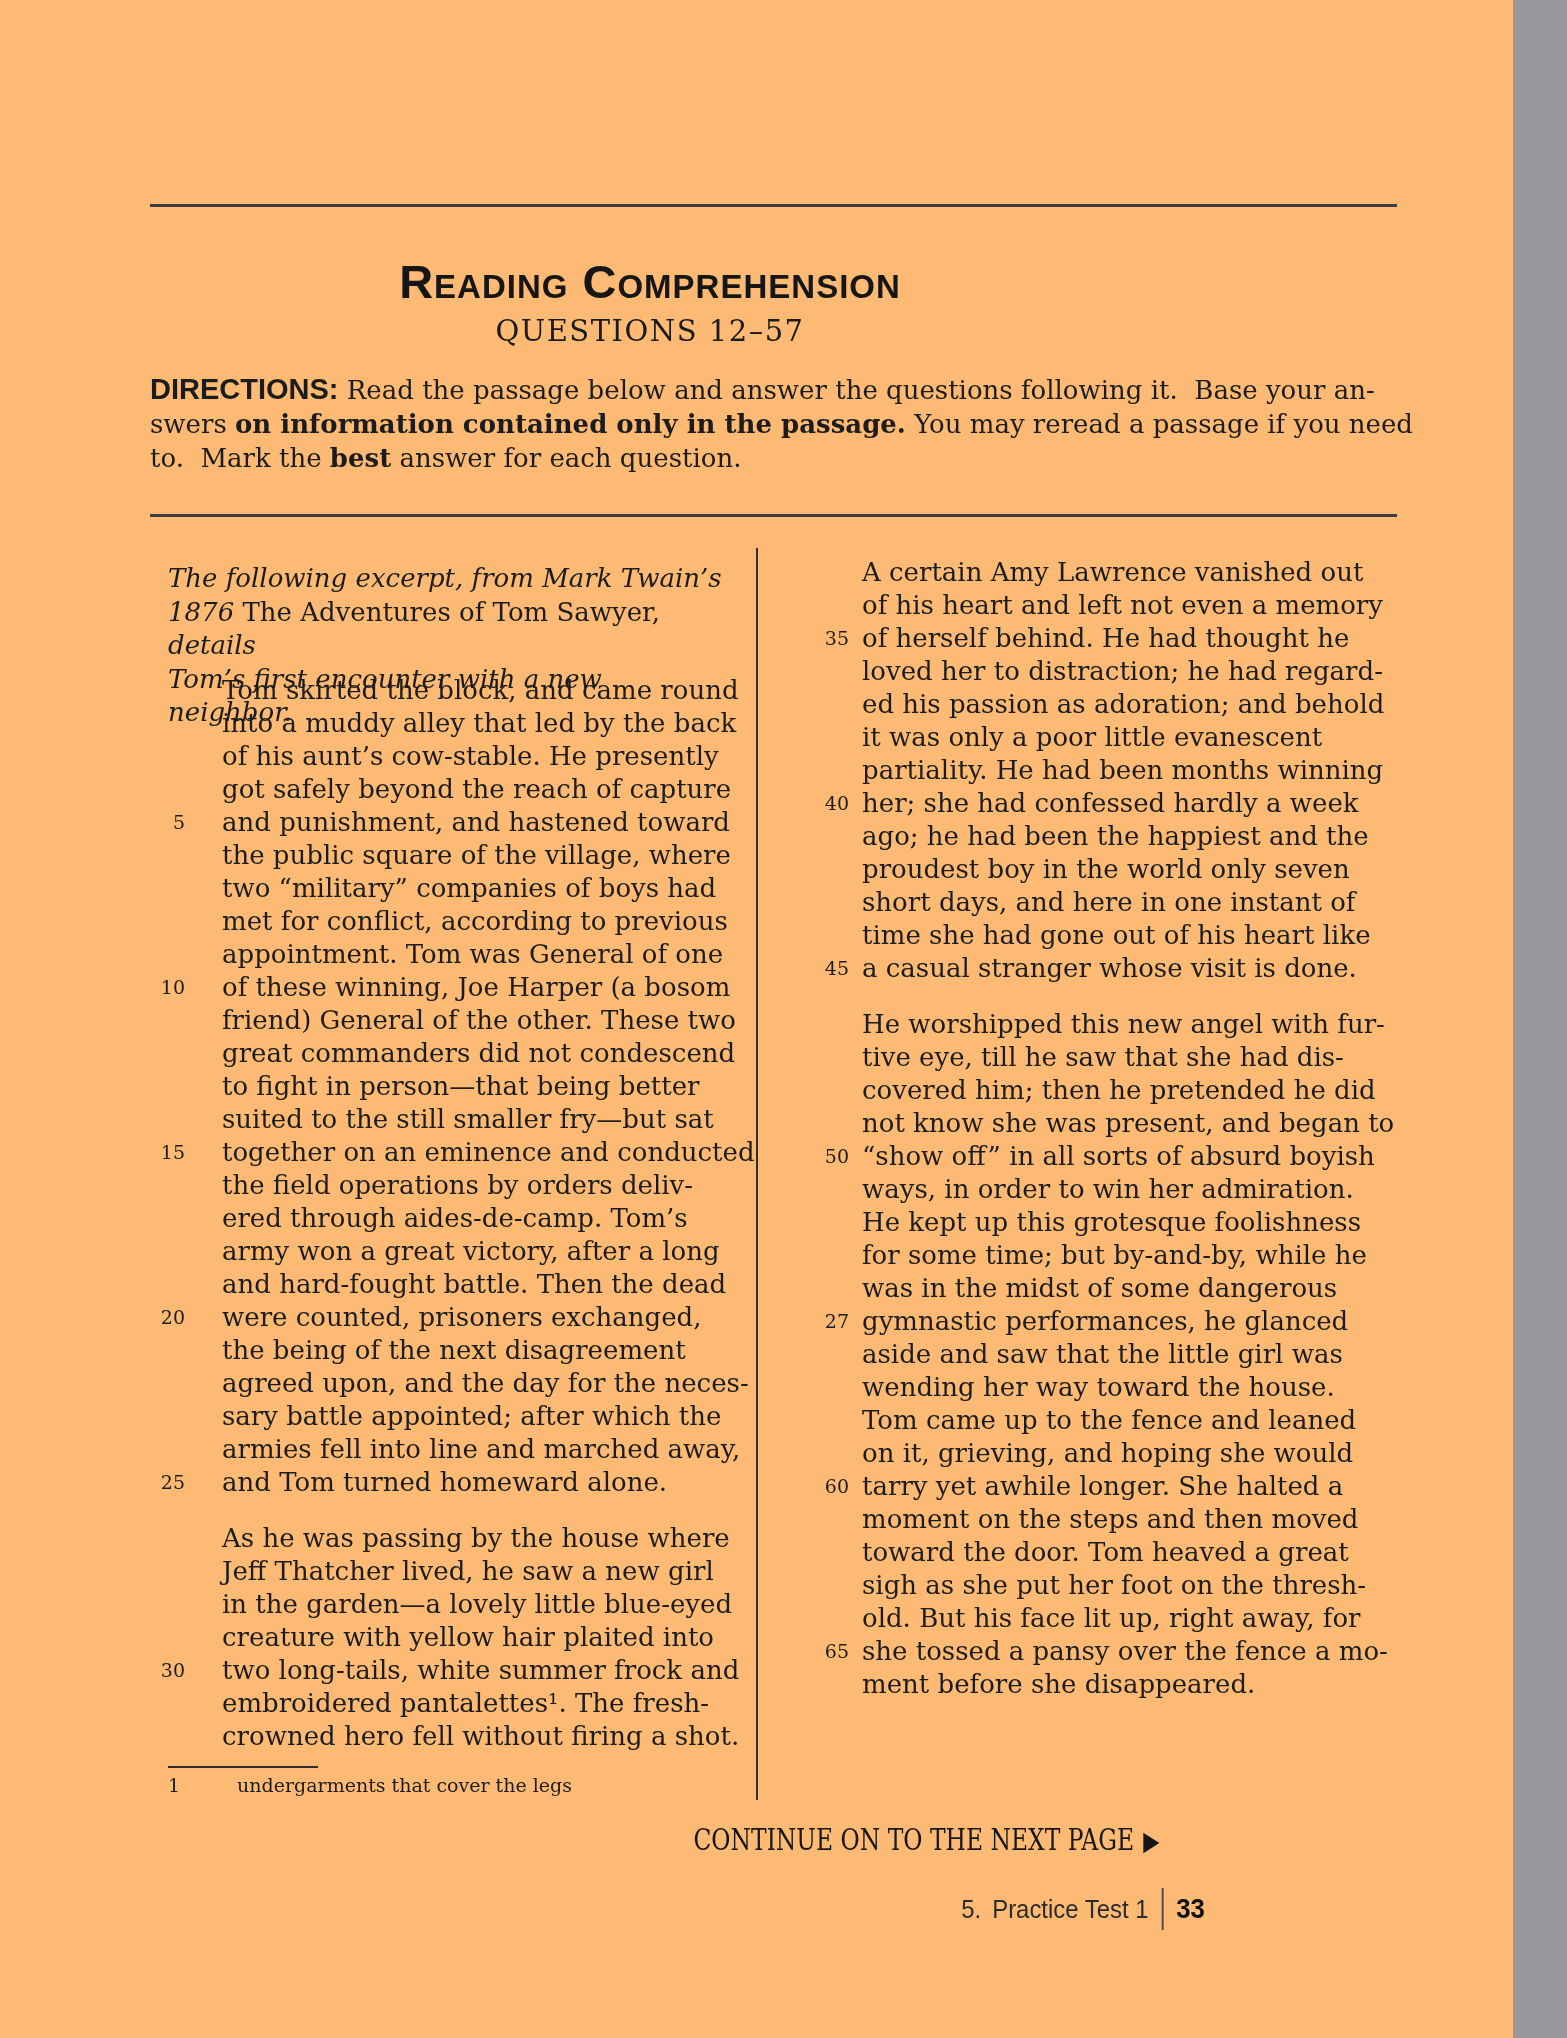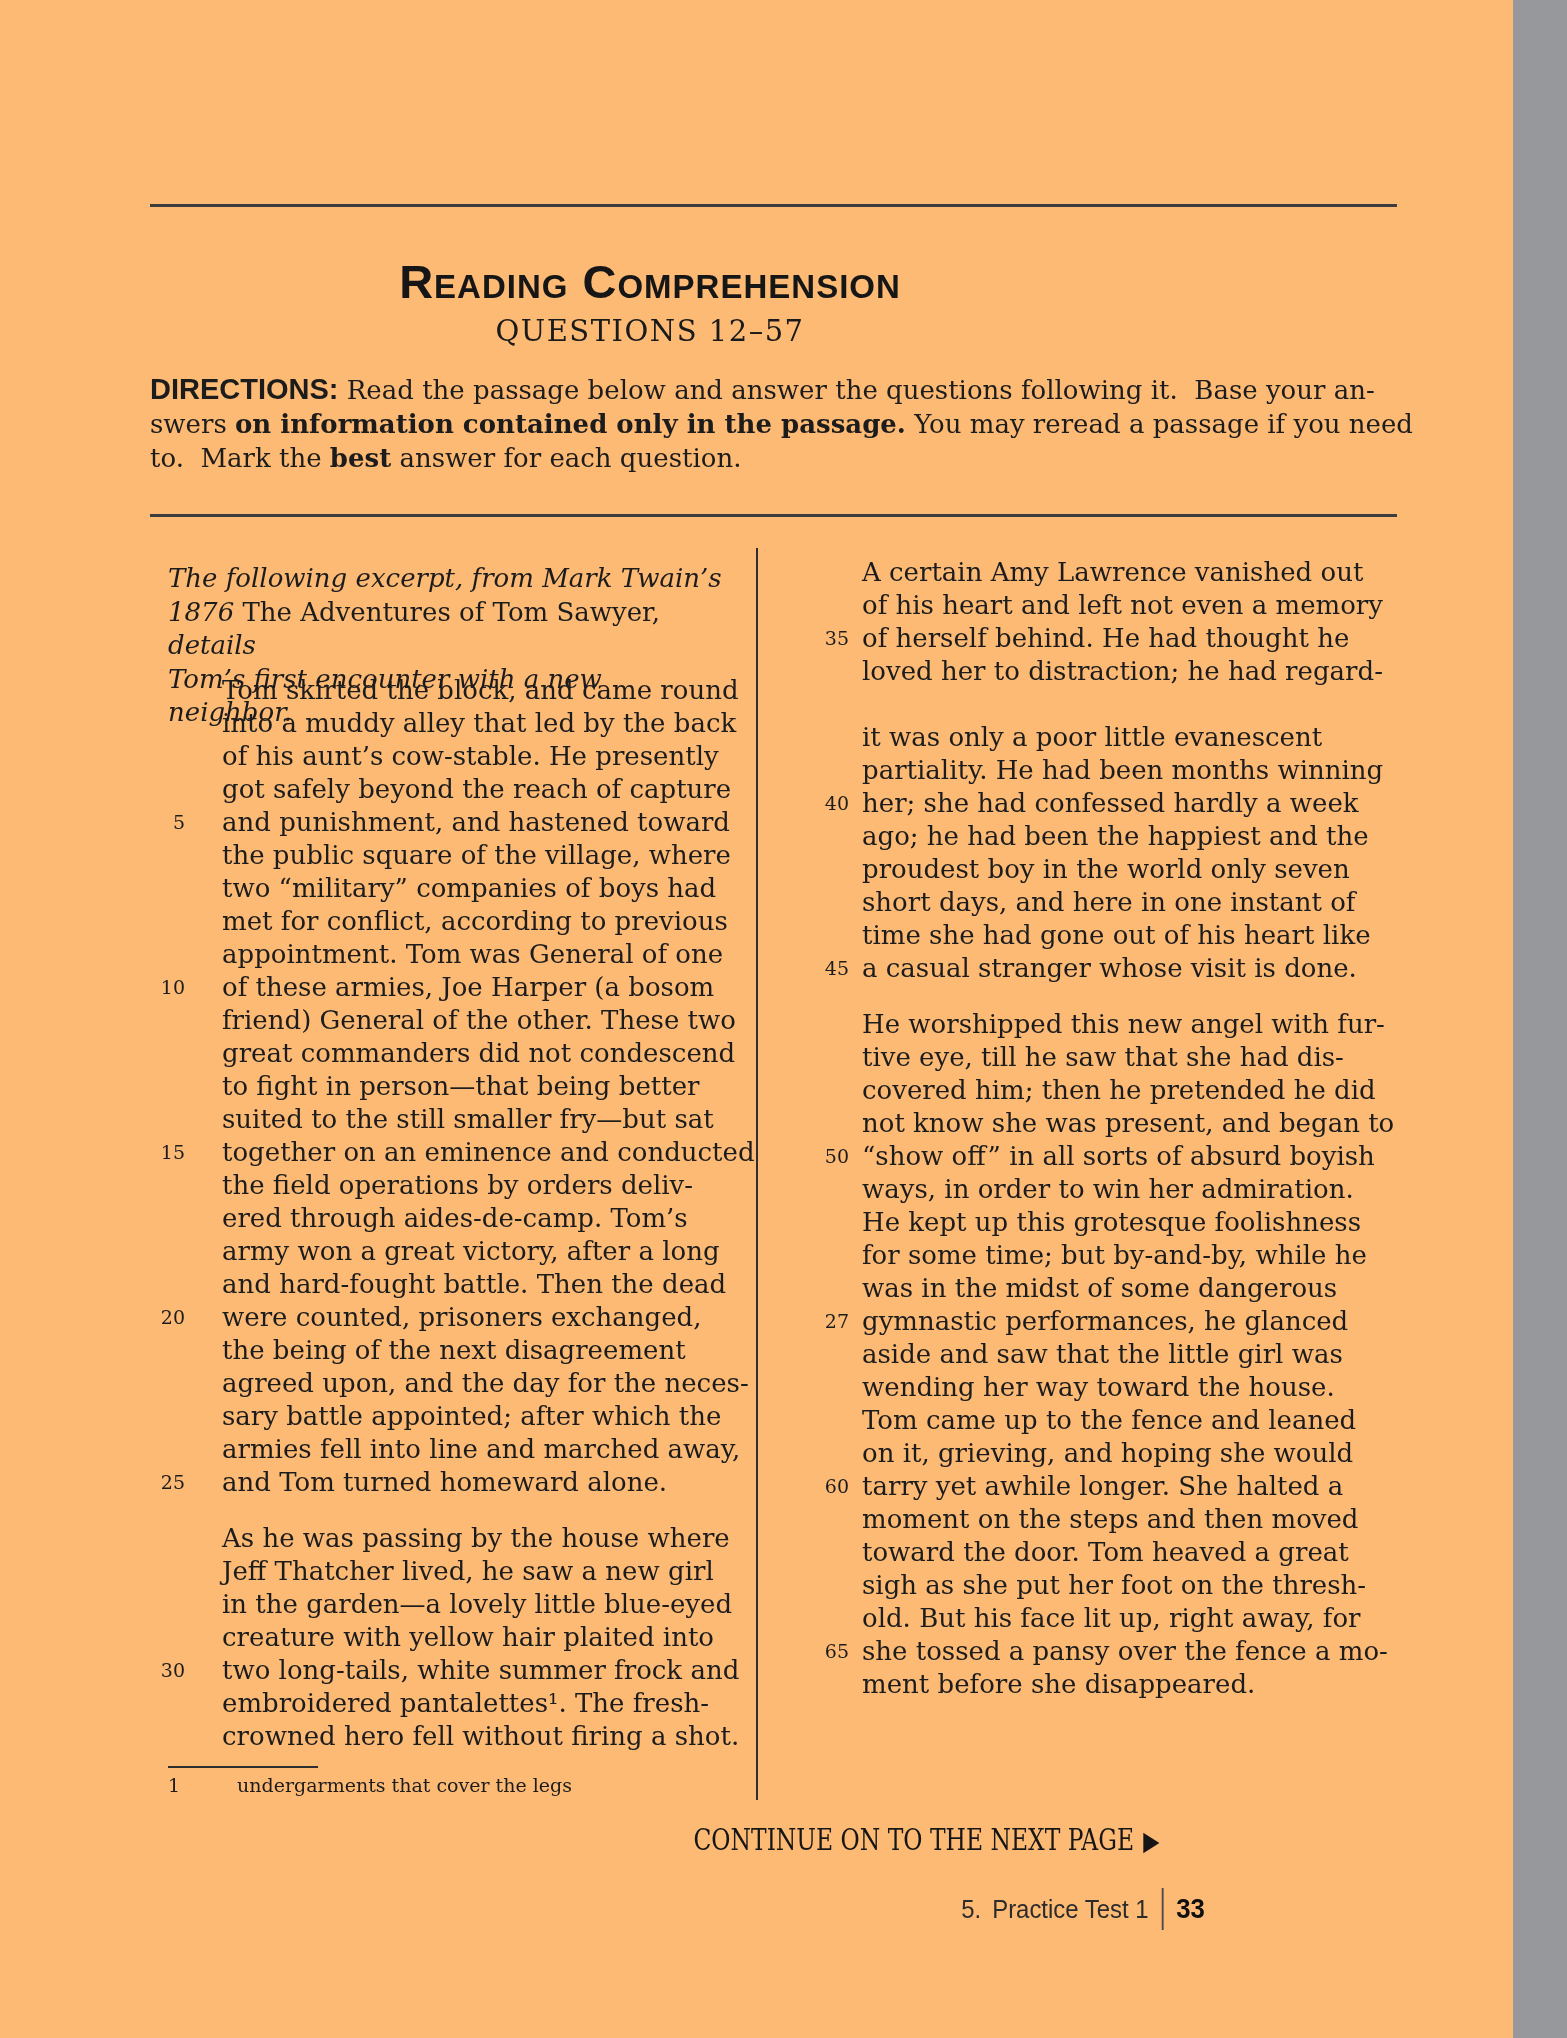--- a/index.html
+++ b/index.html
@@ -216,6 +216,7 @@
       </div>
       <div class="pline">
         <span class="lnum"></span>
+        <span class="ltext">ed his passion as adoration; and behold</span>
       </div>
       <div class="pline">
         <span class="lnum"></span>

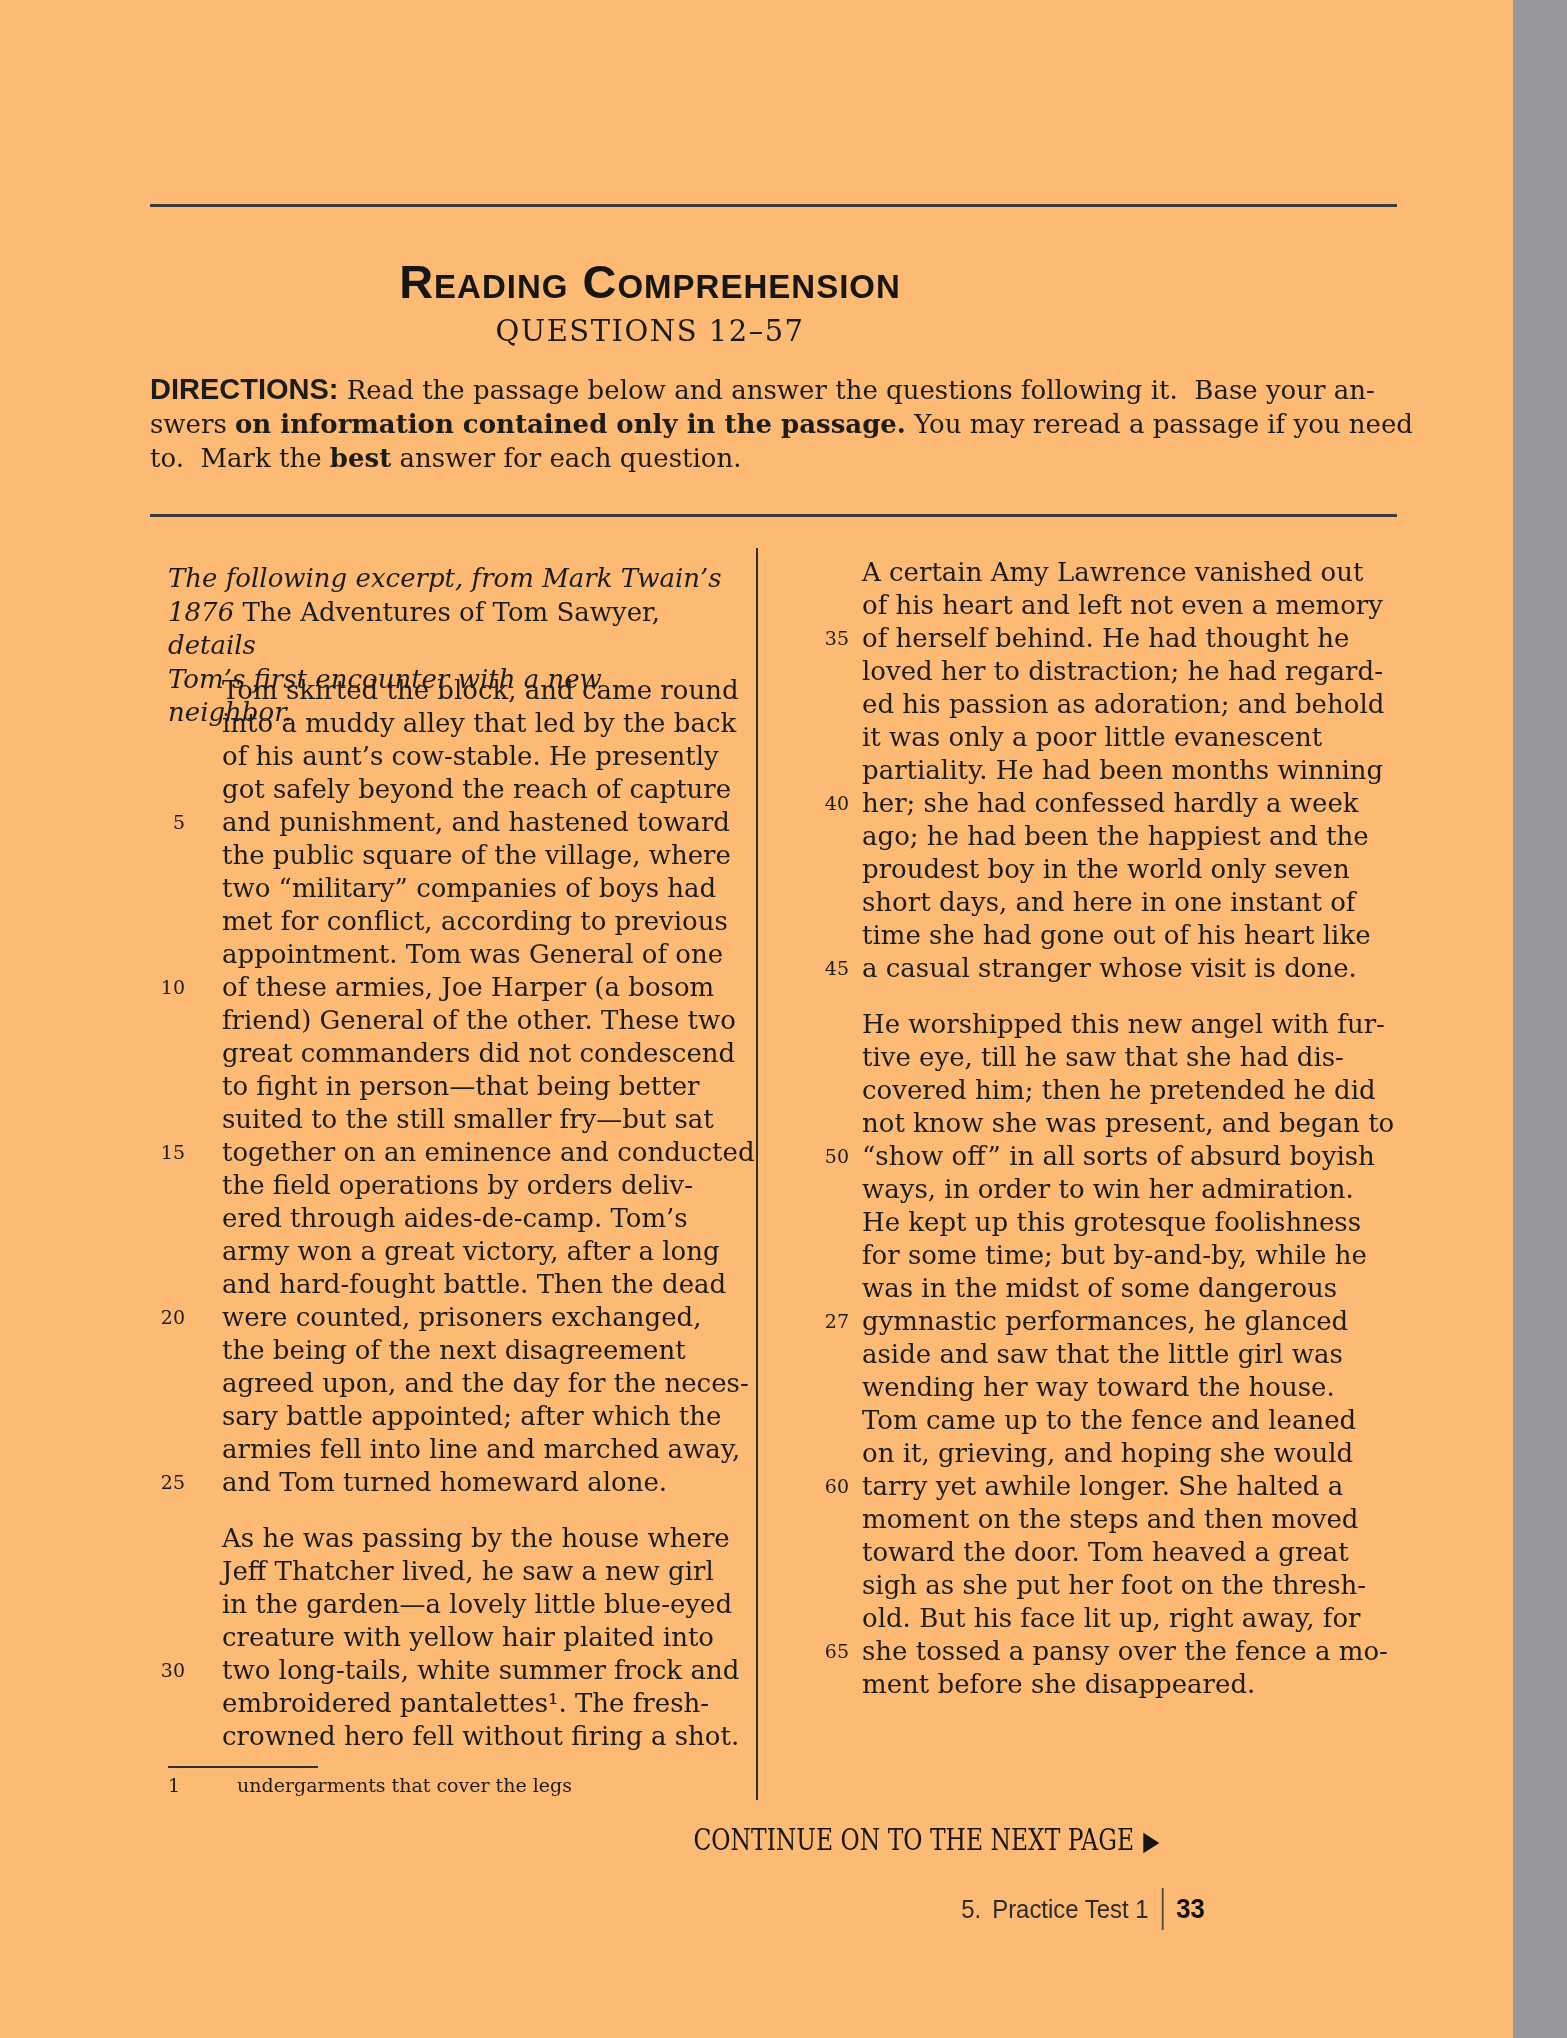--- a/index.html
+++ b/index.html
@@ -104,7 +104,7 @@
       </div>
       <div class="pline">
         <span class="lnum">10</span>
-        <span class="ltext">of these armies, Joe Harper (a bosom</span>
+        <span class="ltext">of these winning, Joe Harper (a bosom</span>
       </div>
       <div class="pline">
         <span class="lnum"></span>

